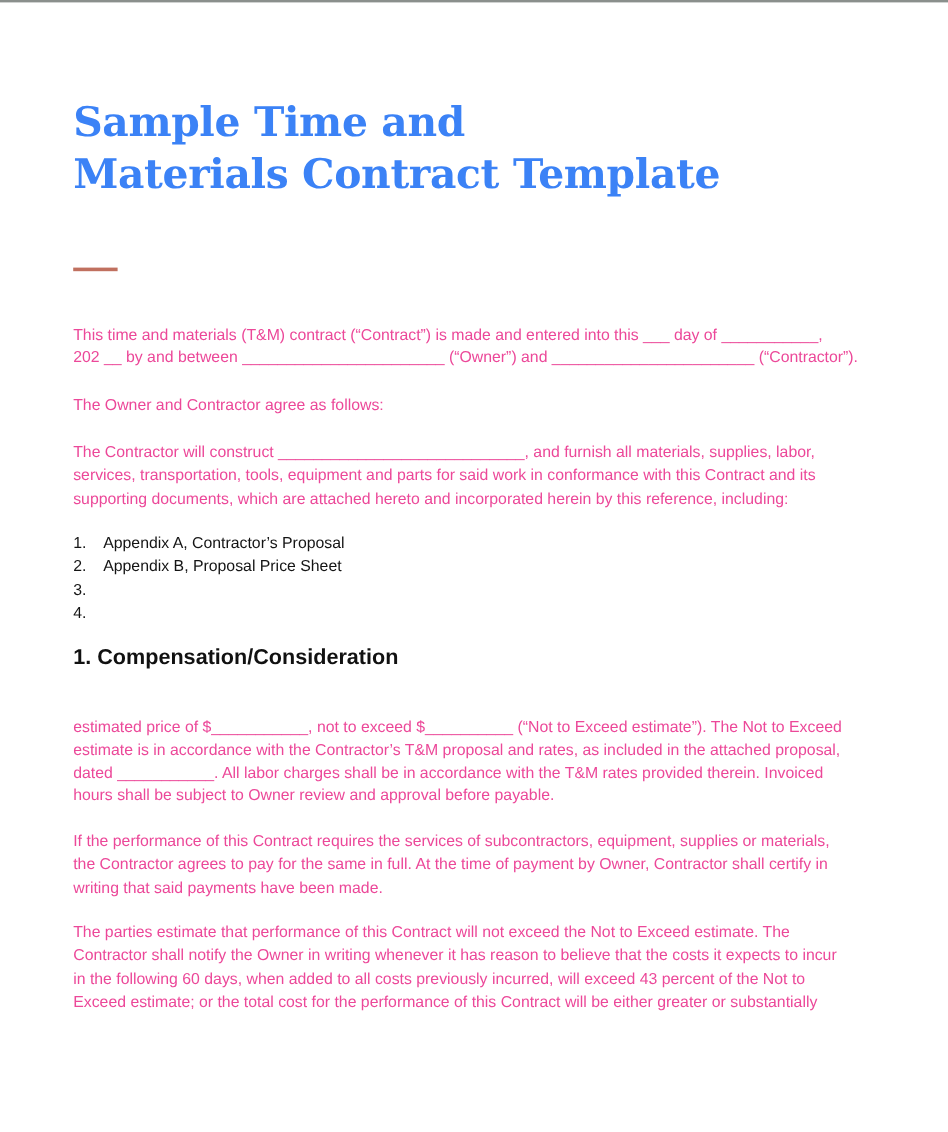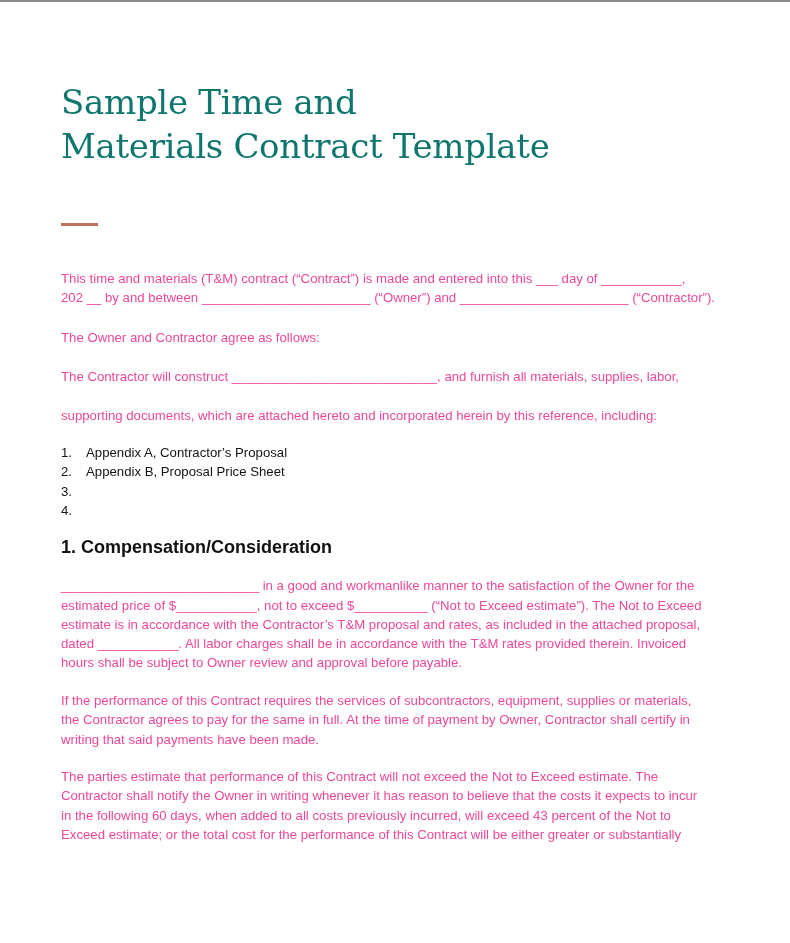--- a/index.html
+++ b/index.html
@@ -32,11 +32,11 @@
       top: 80px;
       margin: 0;
       font-family: "DejaVu Serif", "Liberation Serif", serif;
-      font-weight: normal;
+      font-weight: bold;
       font-size: 34px;
       line-height: 44px;
       letter-spacing: -0.3px;
-      color: #0f766e;
+      color: #3b82f6;
       white-space: nowrap;
     }
     .accent-bar {

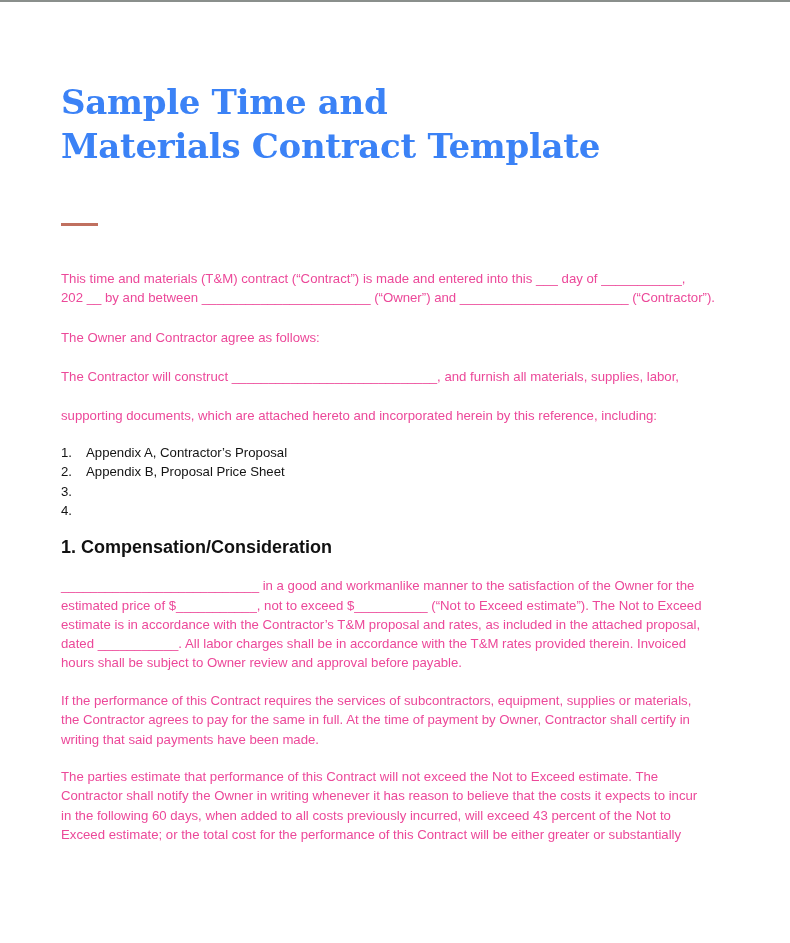--- a/index.html
+++ b/index.html
@@ -109,7 +109,7 @@
 
   <p class="body-text" style="top:367px;">
     <span class="blank">The Contractor will construct ____________________________, and furnish all materials, supplies, labor,</span><br>
-    <br>
+    <span class="blank">services, transportation, tools, equipment and parts for said work in conformance with this Contract and its</span><br>
     <span class="blank">supporting documents, which are attached hereto and incorporated herein by this reference, including:</span>
   </p>
 

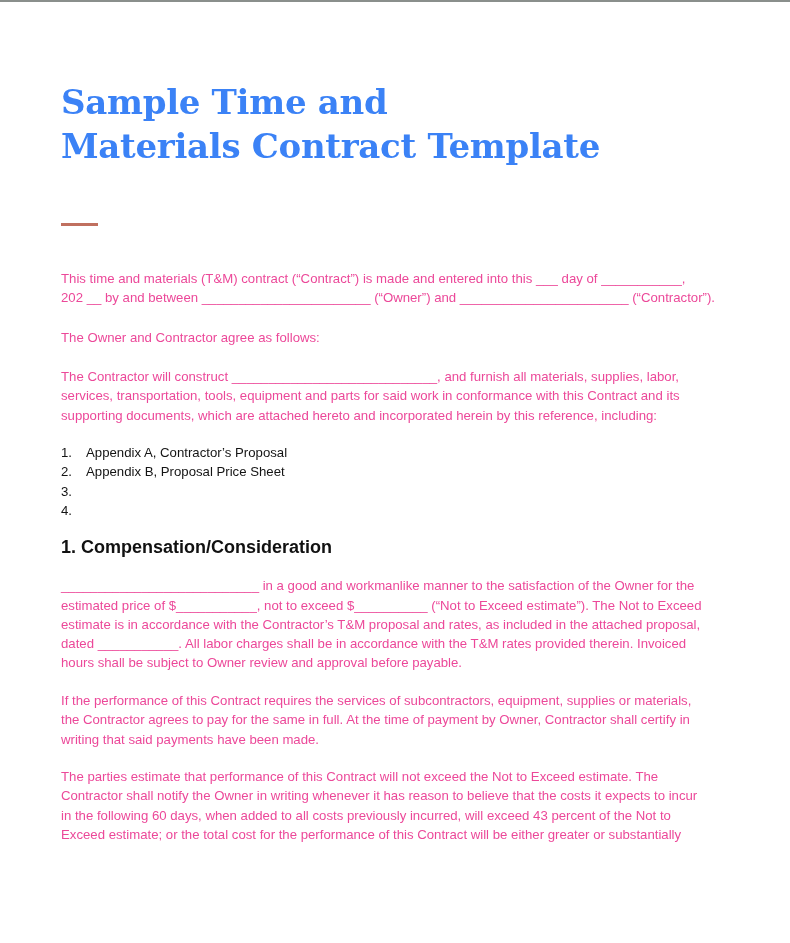--- a/index.html
+++ b/index.html
@@ -135,7 +135,7 @@
 
   <p class="body-text" style="top:557px;">
     <br>
-    <span class="blank">___________________________ in a good and workmanlike manner to the satisfaction of the Owner for the</span><br>
+    <br>
     <span class="blank">estimated price of $___________, not to exceed $__________ (“Not to Exceed estimate”). The Not to Exceed</span><br>
     <span class="blank">estimate is in accordance with the Contractor’s T&amp;M proposal and rates, as included in the attached proposal,</span><br>
     <span class="blank">dated ___________. All labor charges shall be in accordance with the T&amp;M rates provided therein. Invoiced</span><br>

